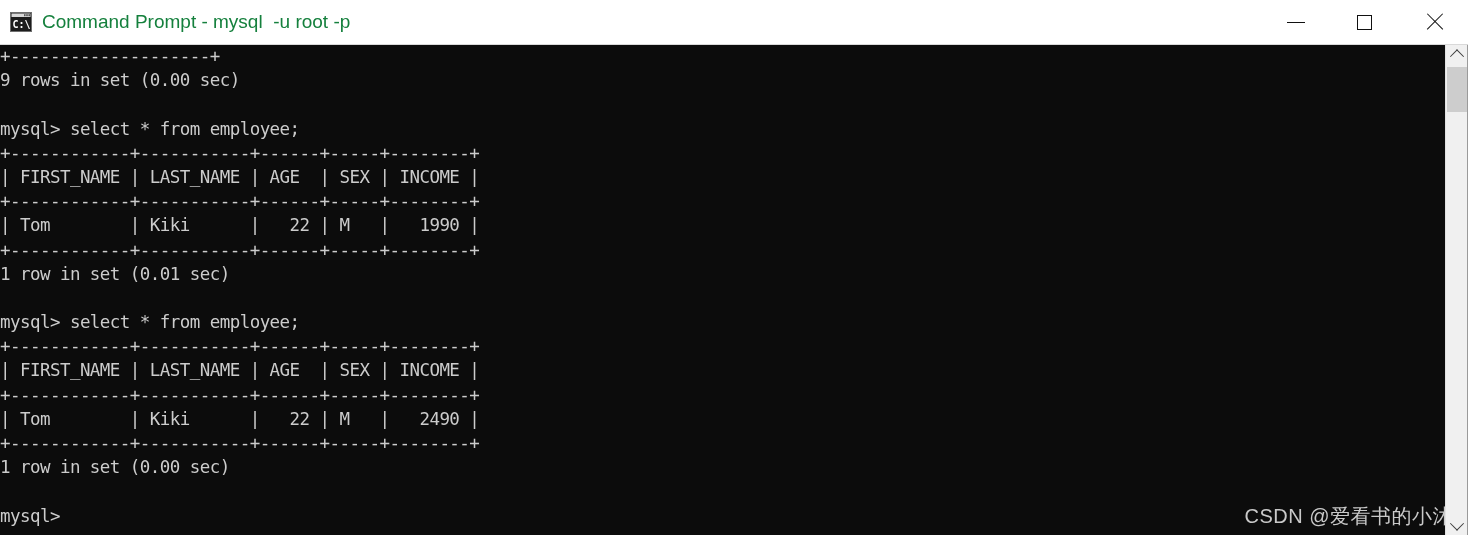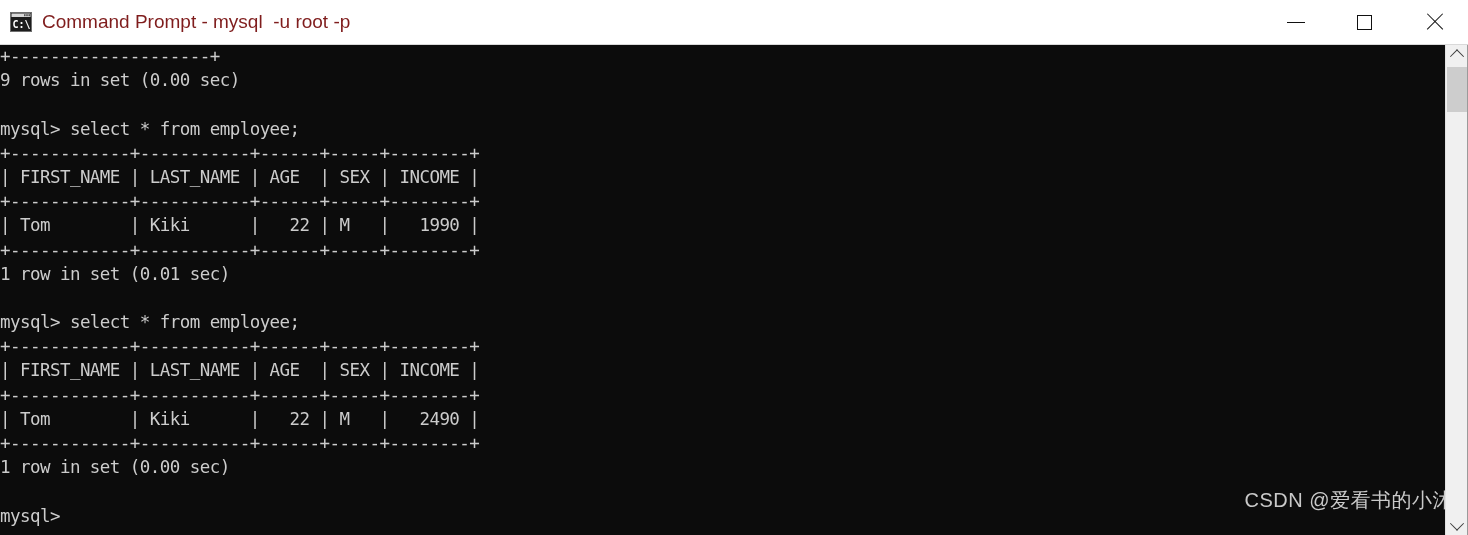--- a/index.html
+++ b/index.html
@@ -52,7 +52,7 @@
   .title-text {
     font-family: "Liberation Sans", sans-serif;
     font-size: 19px;
-    color: #7f1d1d;
+    color: #15803d;
     white-space: pre;
     letter-spacing: 0px;
     flex: 0 0 auto;

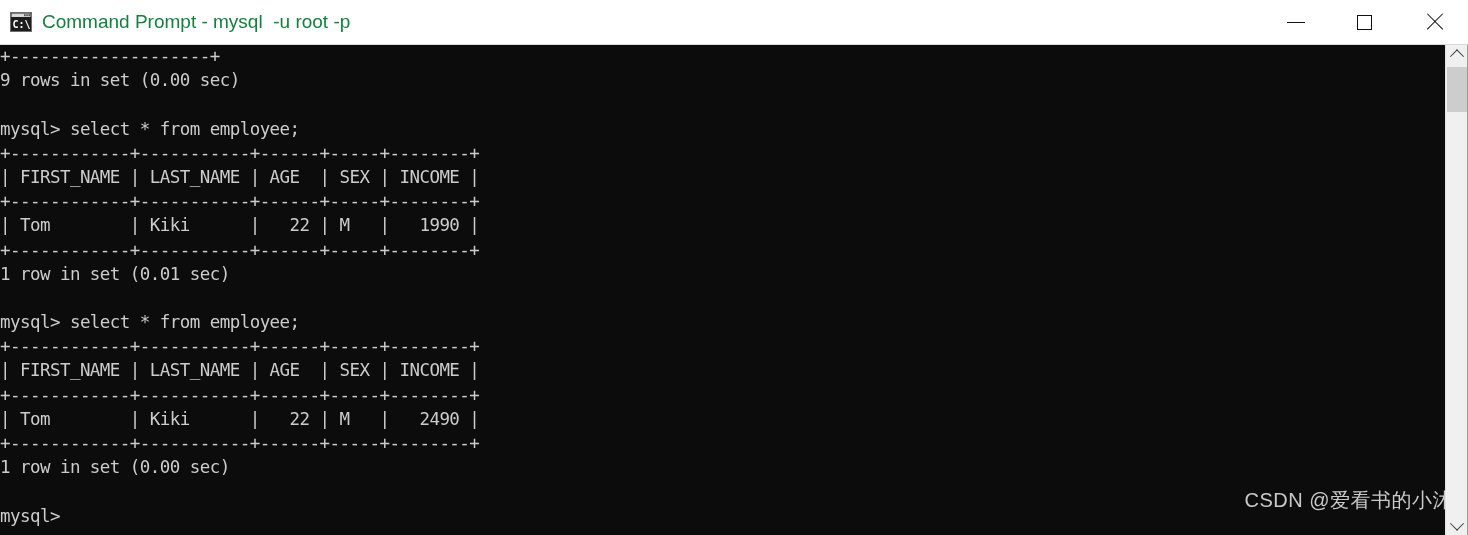--- a/index.html
+++ b/index.html
@@ -133,7 +133,7 @@
   .watermark {
     position: absolute;
     right: 14px;
-    bottom: 20px;
+    bottom: 4px;
     font-family: "Liberation Sans", sans-serif;
     font-size: 20px;
     color: #c9c9c9;

